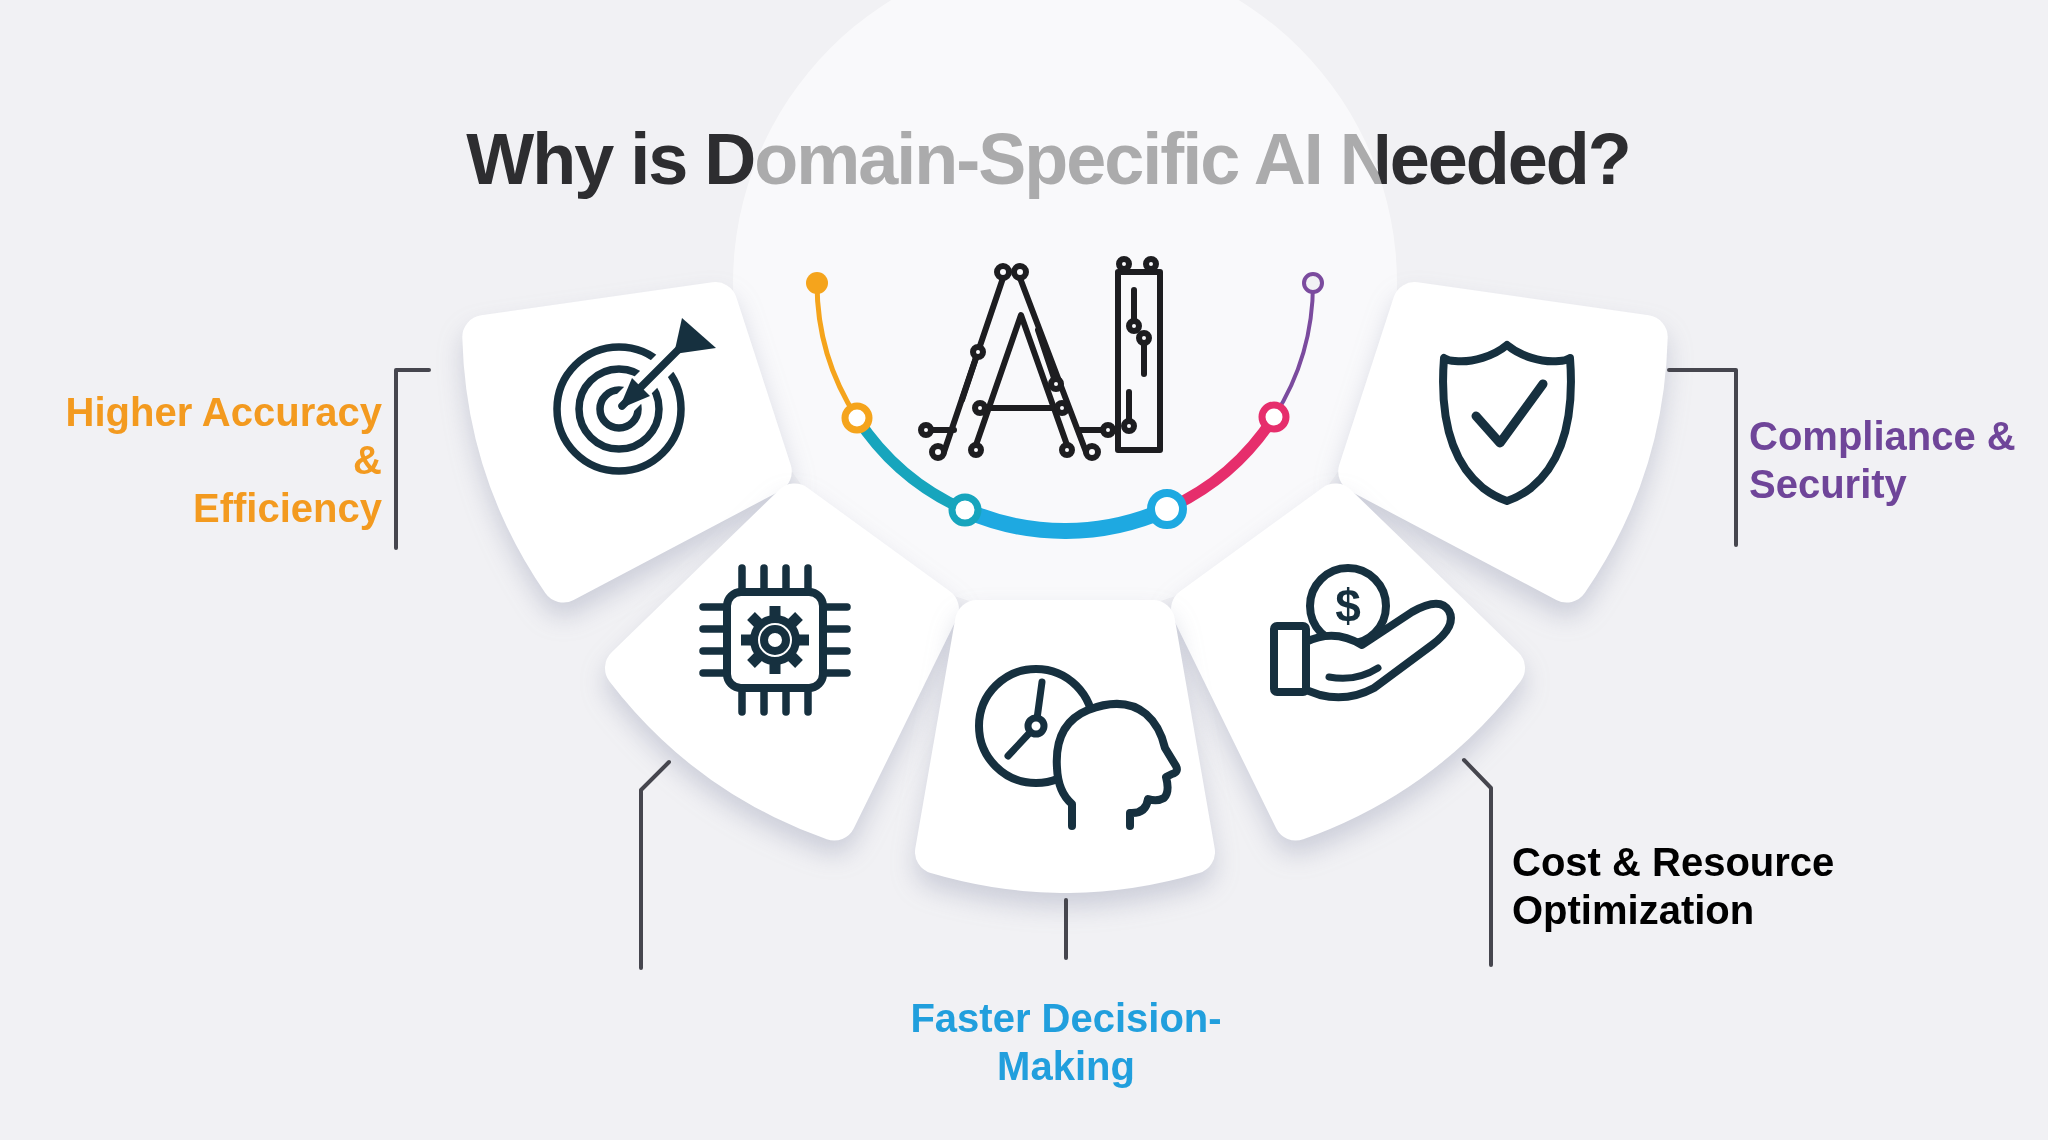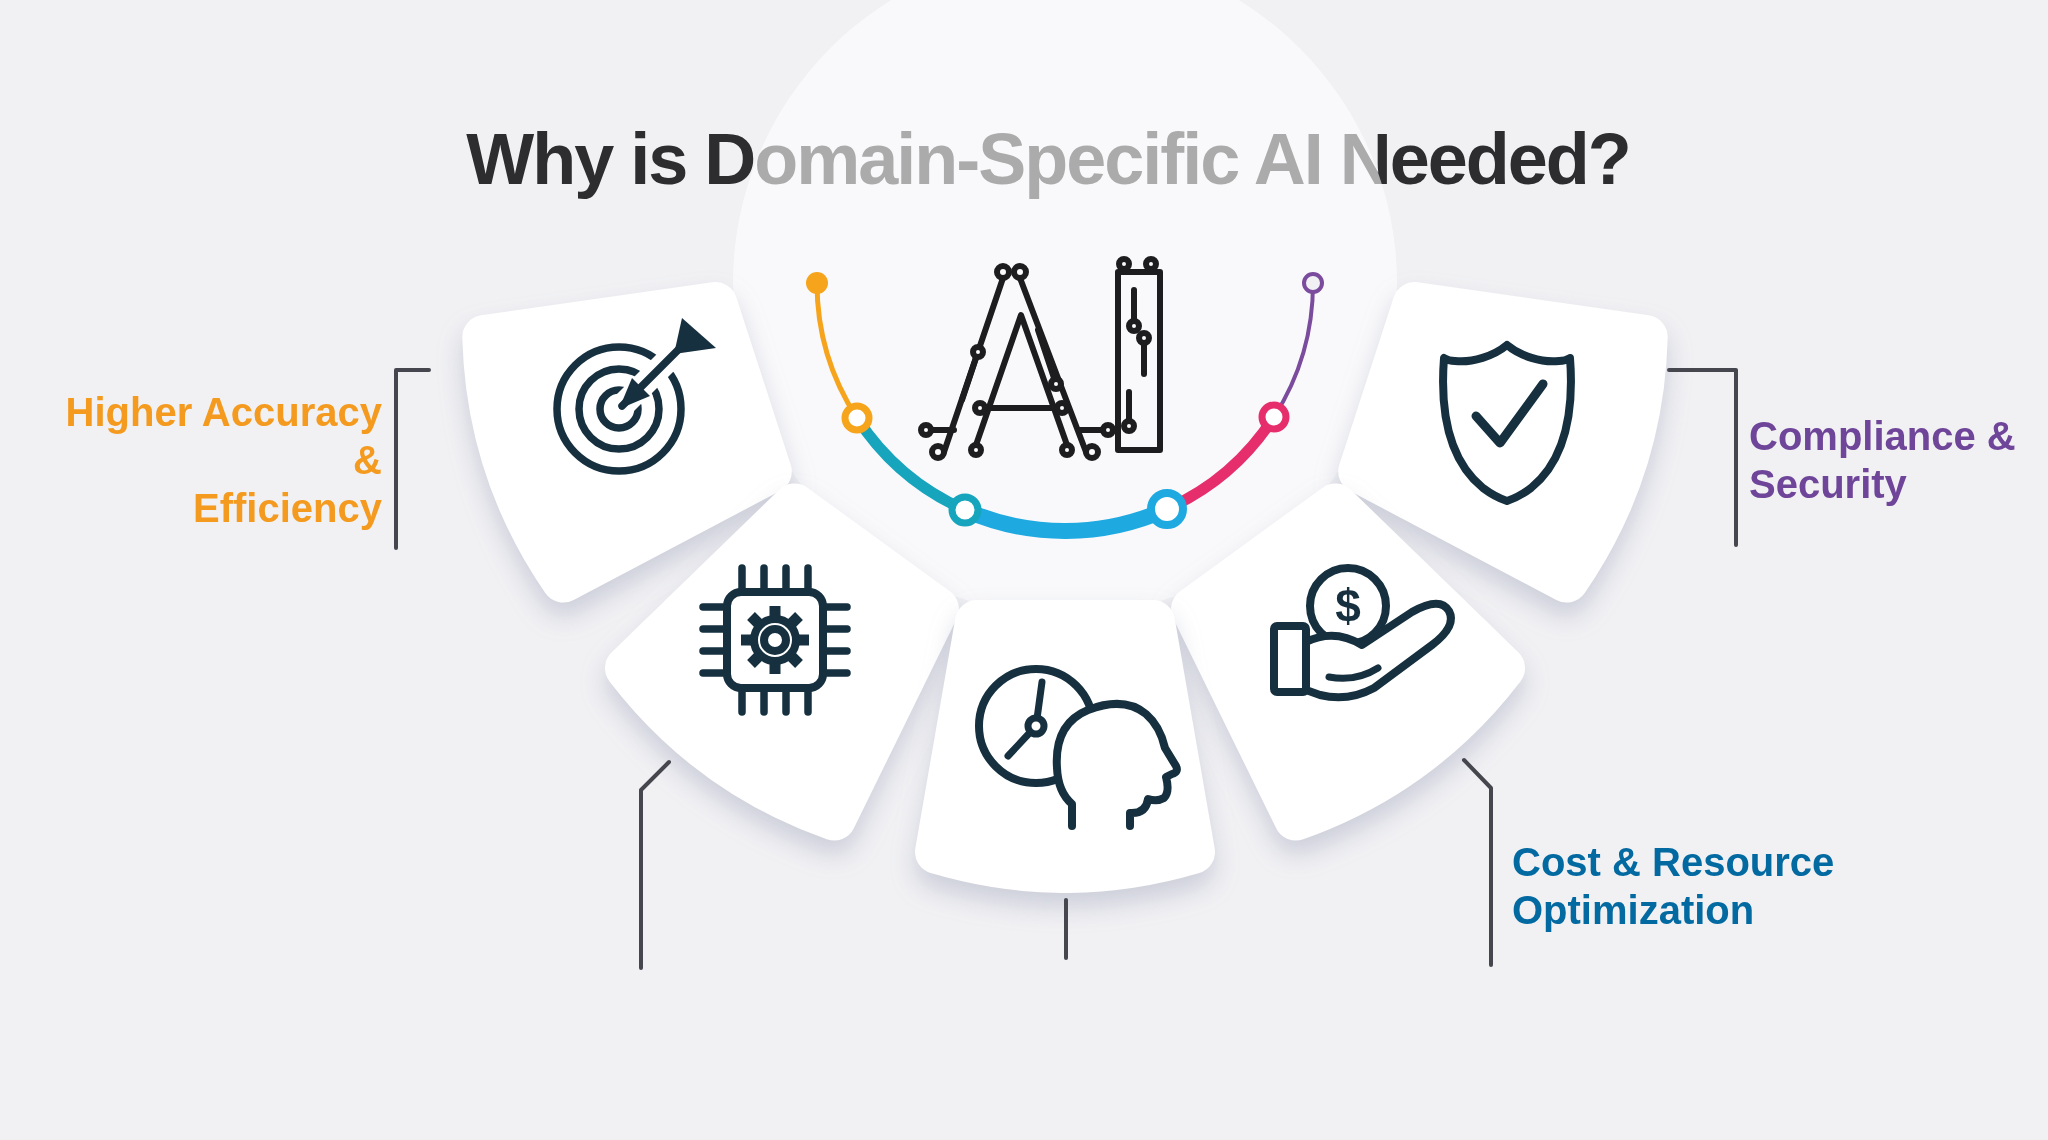--- a/index.html
+++ b/index.html
@@ -13,7 +13,7 @@
   .l1{right:1690px;top:388px;text-align:right;color:#f39a1f;width:380px;}
   .l2{right:1441px;top:830px;text-align:right;color:#1aa2b8;width:440px;}
   .l3{left:792px;top:994px;width:500px;text-align:center;color:#219fdd;}
-  .l4{left:1488px;top:838px;text-align:left;color:#0369a1;width:440px;}
+  .l4{left:1488px;top:838px;text-align:left;color:#000000;width:440px;}
   .l5{left:1725px;top:412px;text-align:left;color:#6f4599;width:340px;}
   .cardwrap{filter:drop-shadow(0 14px 12px rgba(110,118,150,.28));}
   .card{fill:#ffffff;stroke:#ffffff;stroke-width:44;stroke-linejoin:round;}

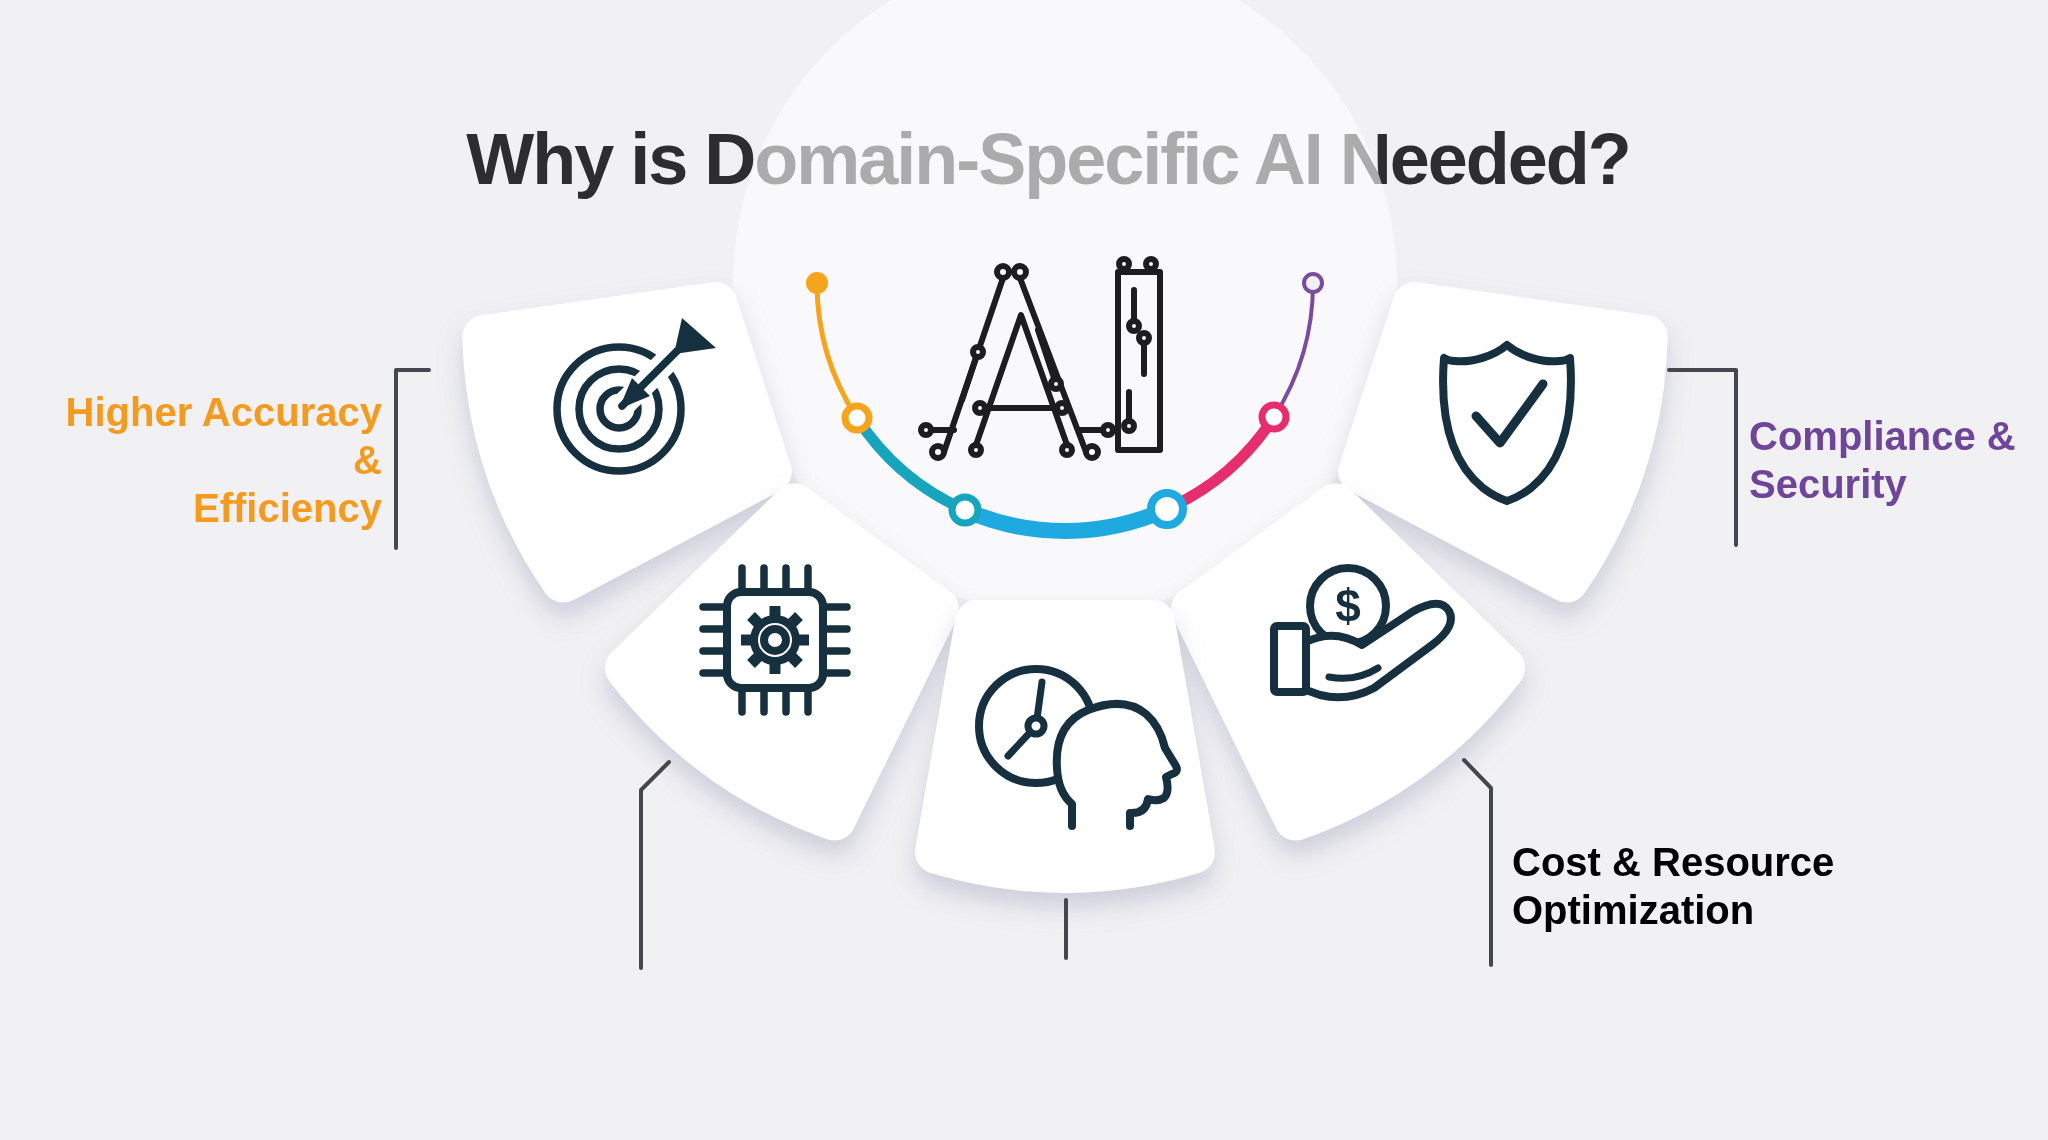--- a/index.html
+++ b/index.html
@@ -178,6 +178,10 @@
 &amp;
 Efficiency</span>
     </div>
+  <div class="label l3">
+      <span>Faster Decision-
+Making</span>
+    </div>
   <div class="label l4">
       <span>Cost &amp; Resource
 Optimization</span>

